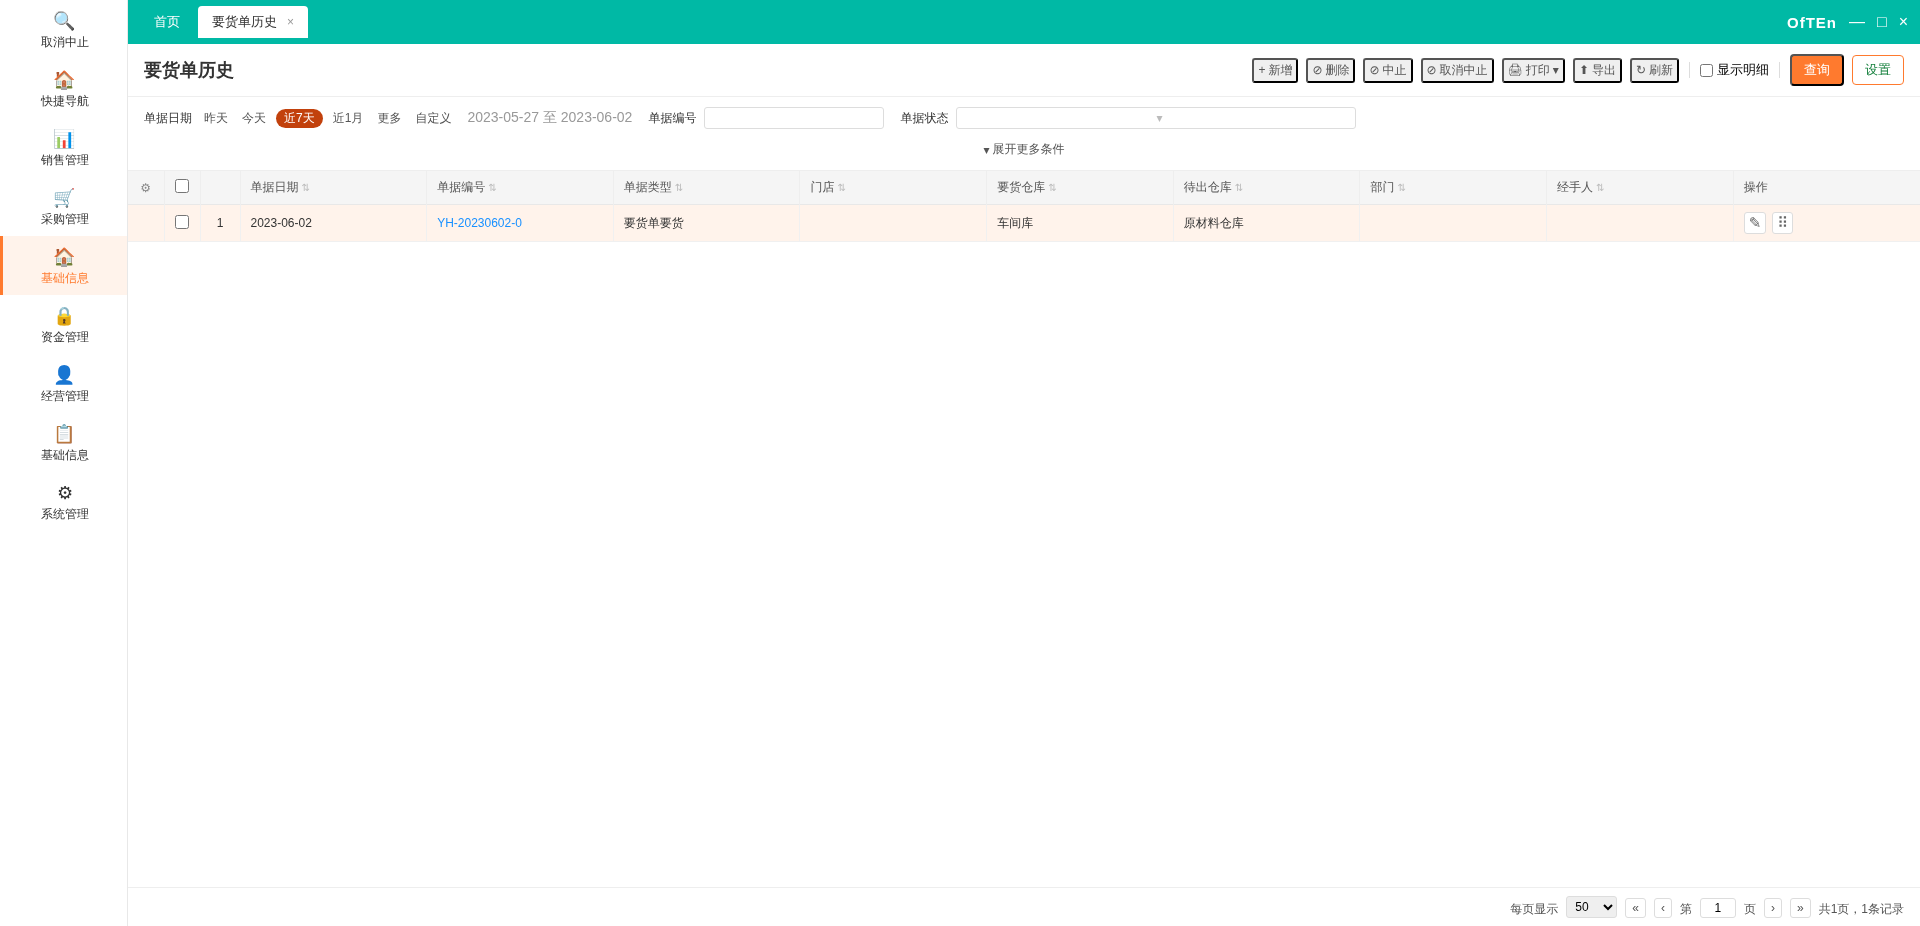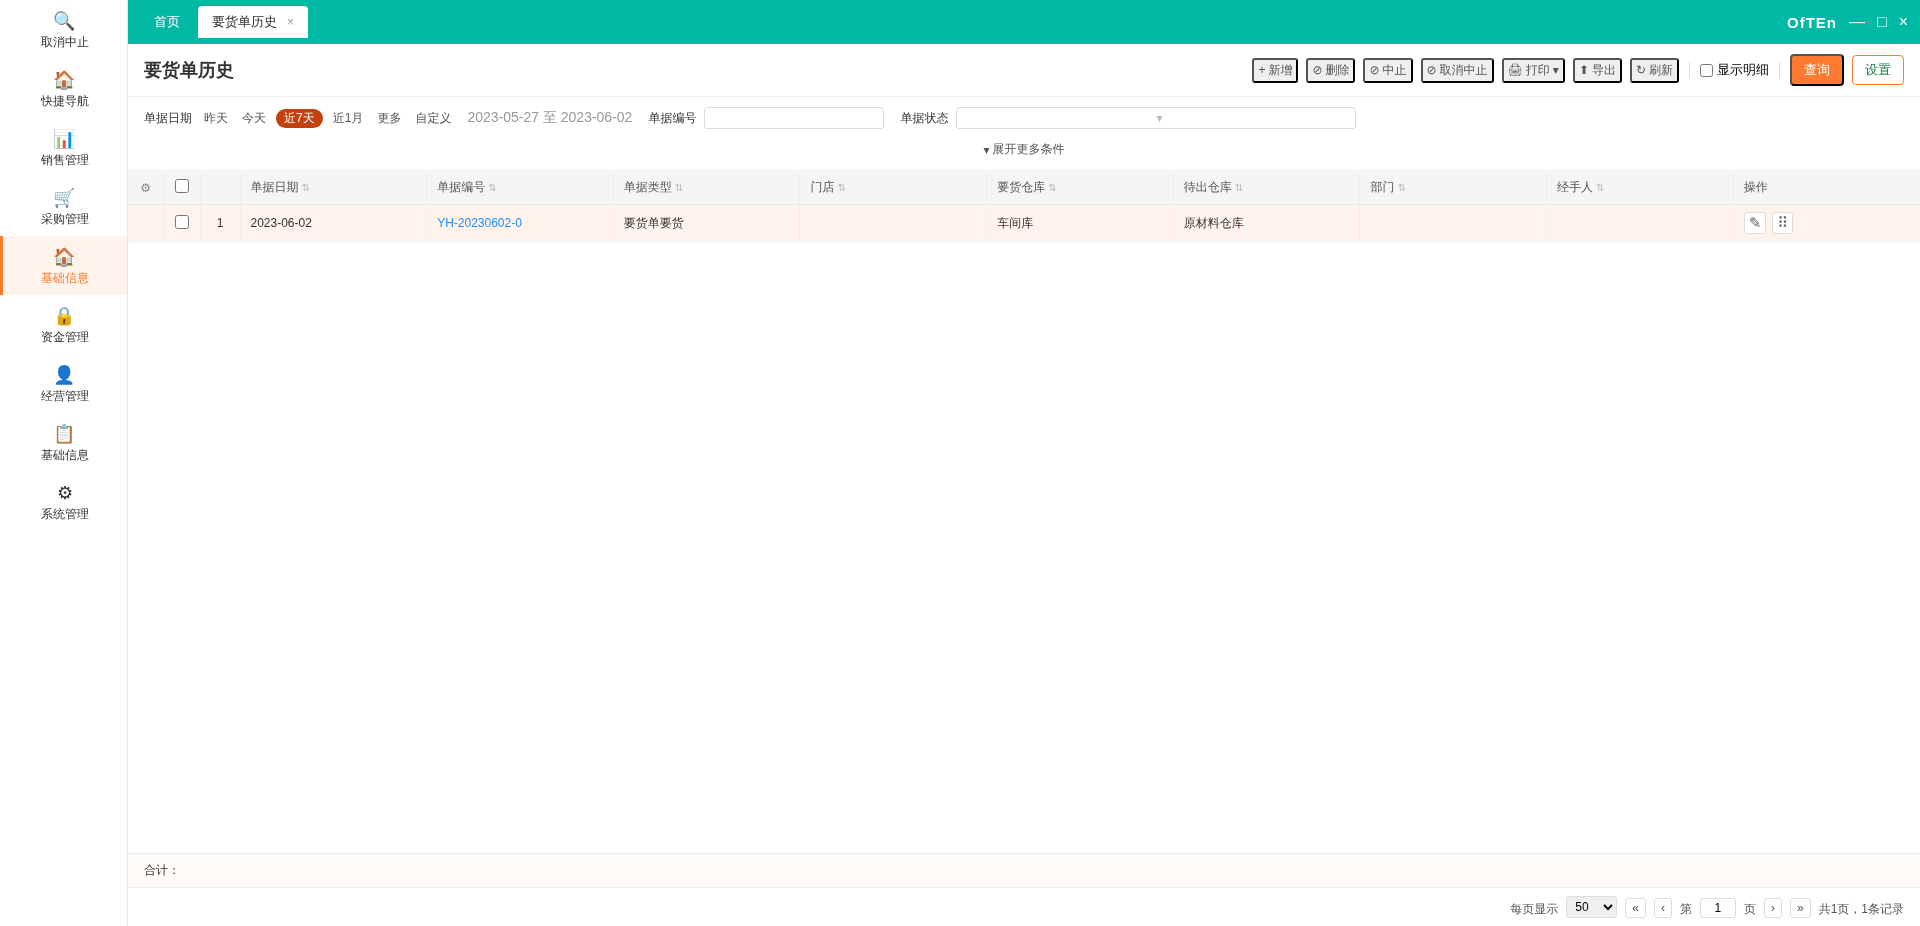--- a/index.html
+++ b/index.html
@@ -579,9 +579,6 @@
       </table>
     </div>
 
-    <div class="footer-sum">
-      <span>合计：</span>
-    </div>
 
     <div class="pagination">
       <span>每页显示</span>

